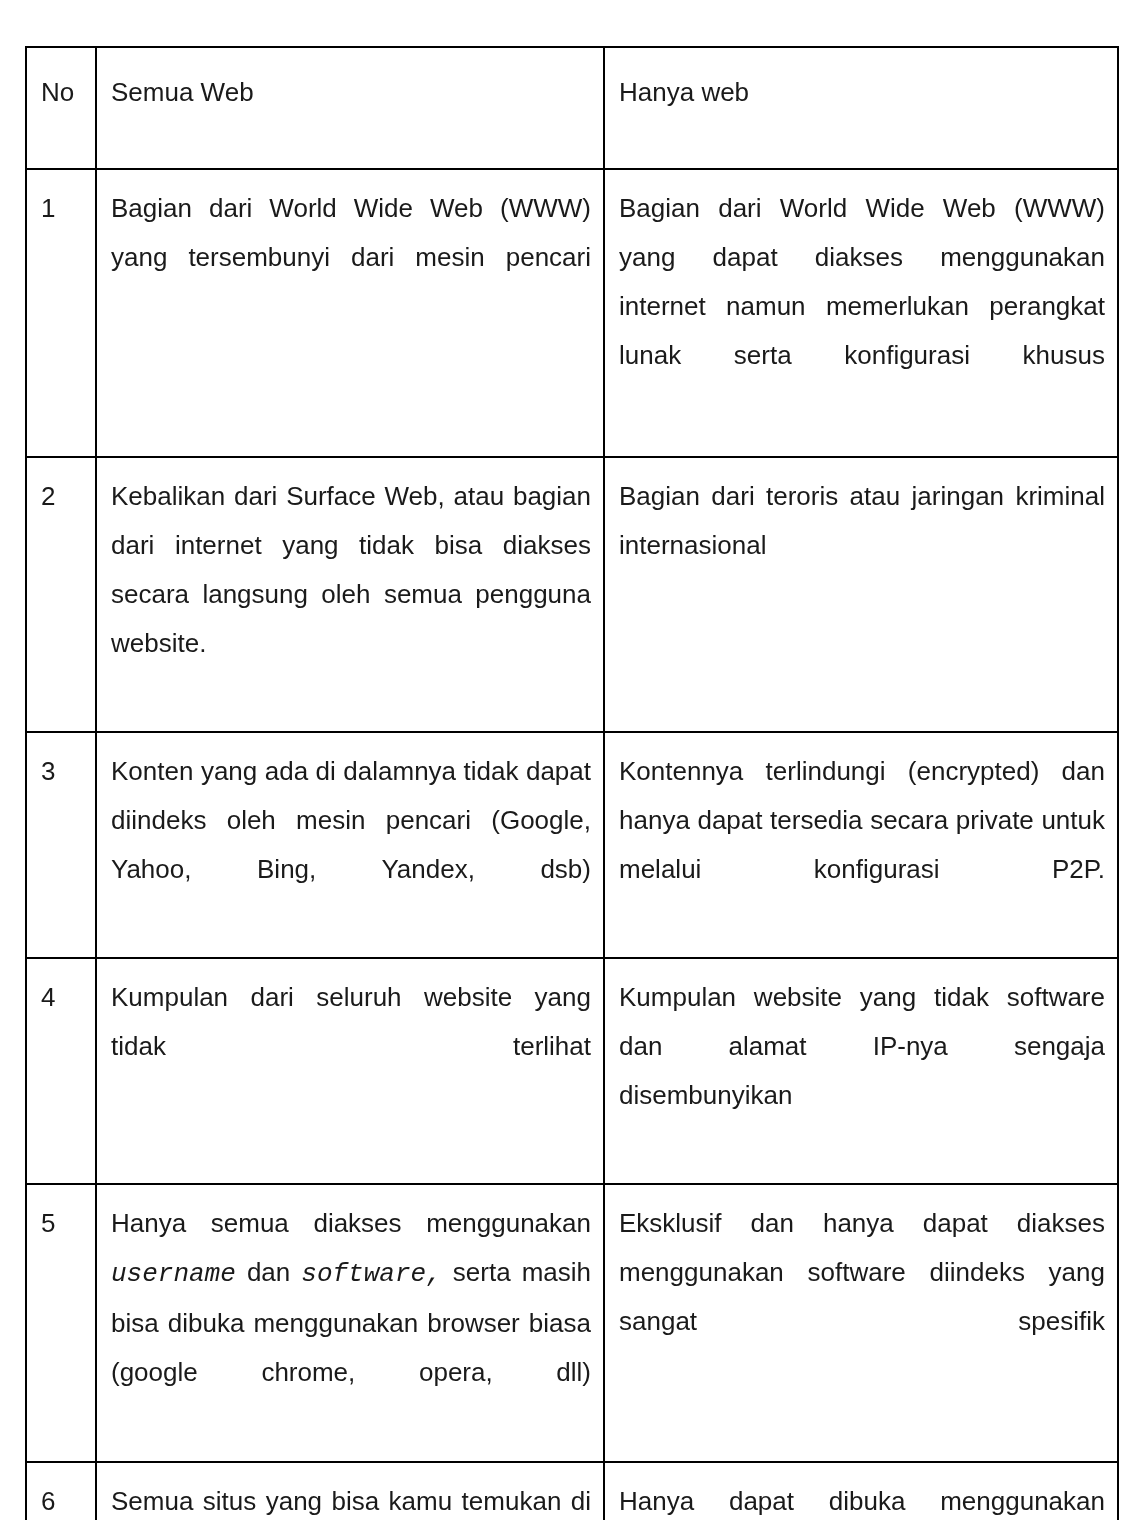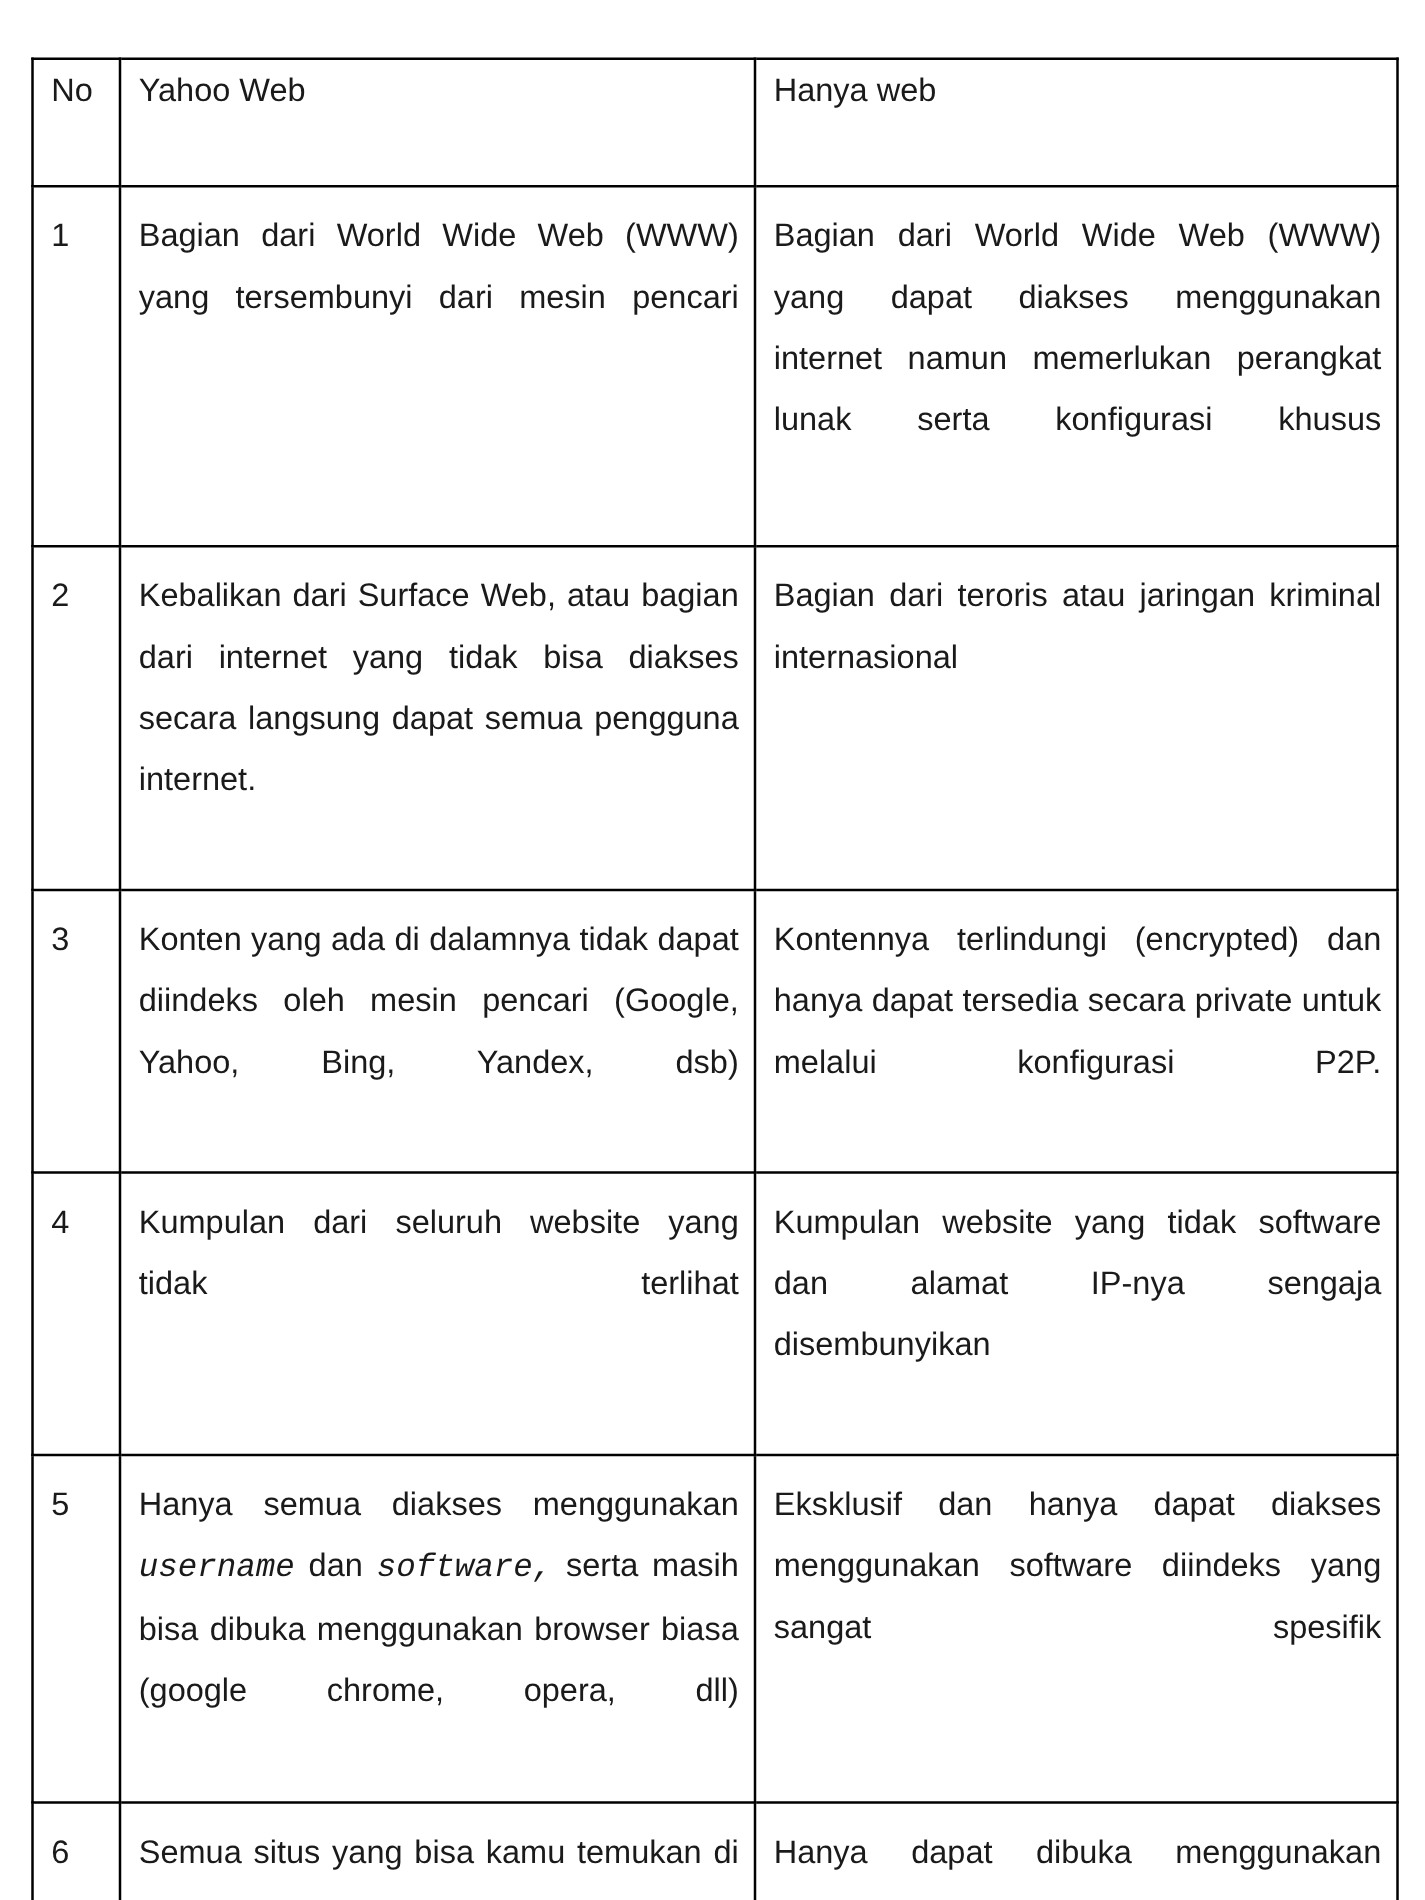--- a/index.html
+++ b/index.html
@@ -48,7 +48,7 @@
   table.cmp thead th {
     text-align: left;
     height: 86px;
-    padding-top: 0;
+    padding-top: 20px;
     vertical-align: top;
   }
 

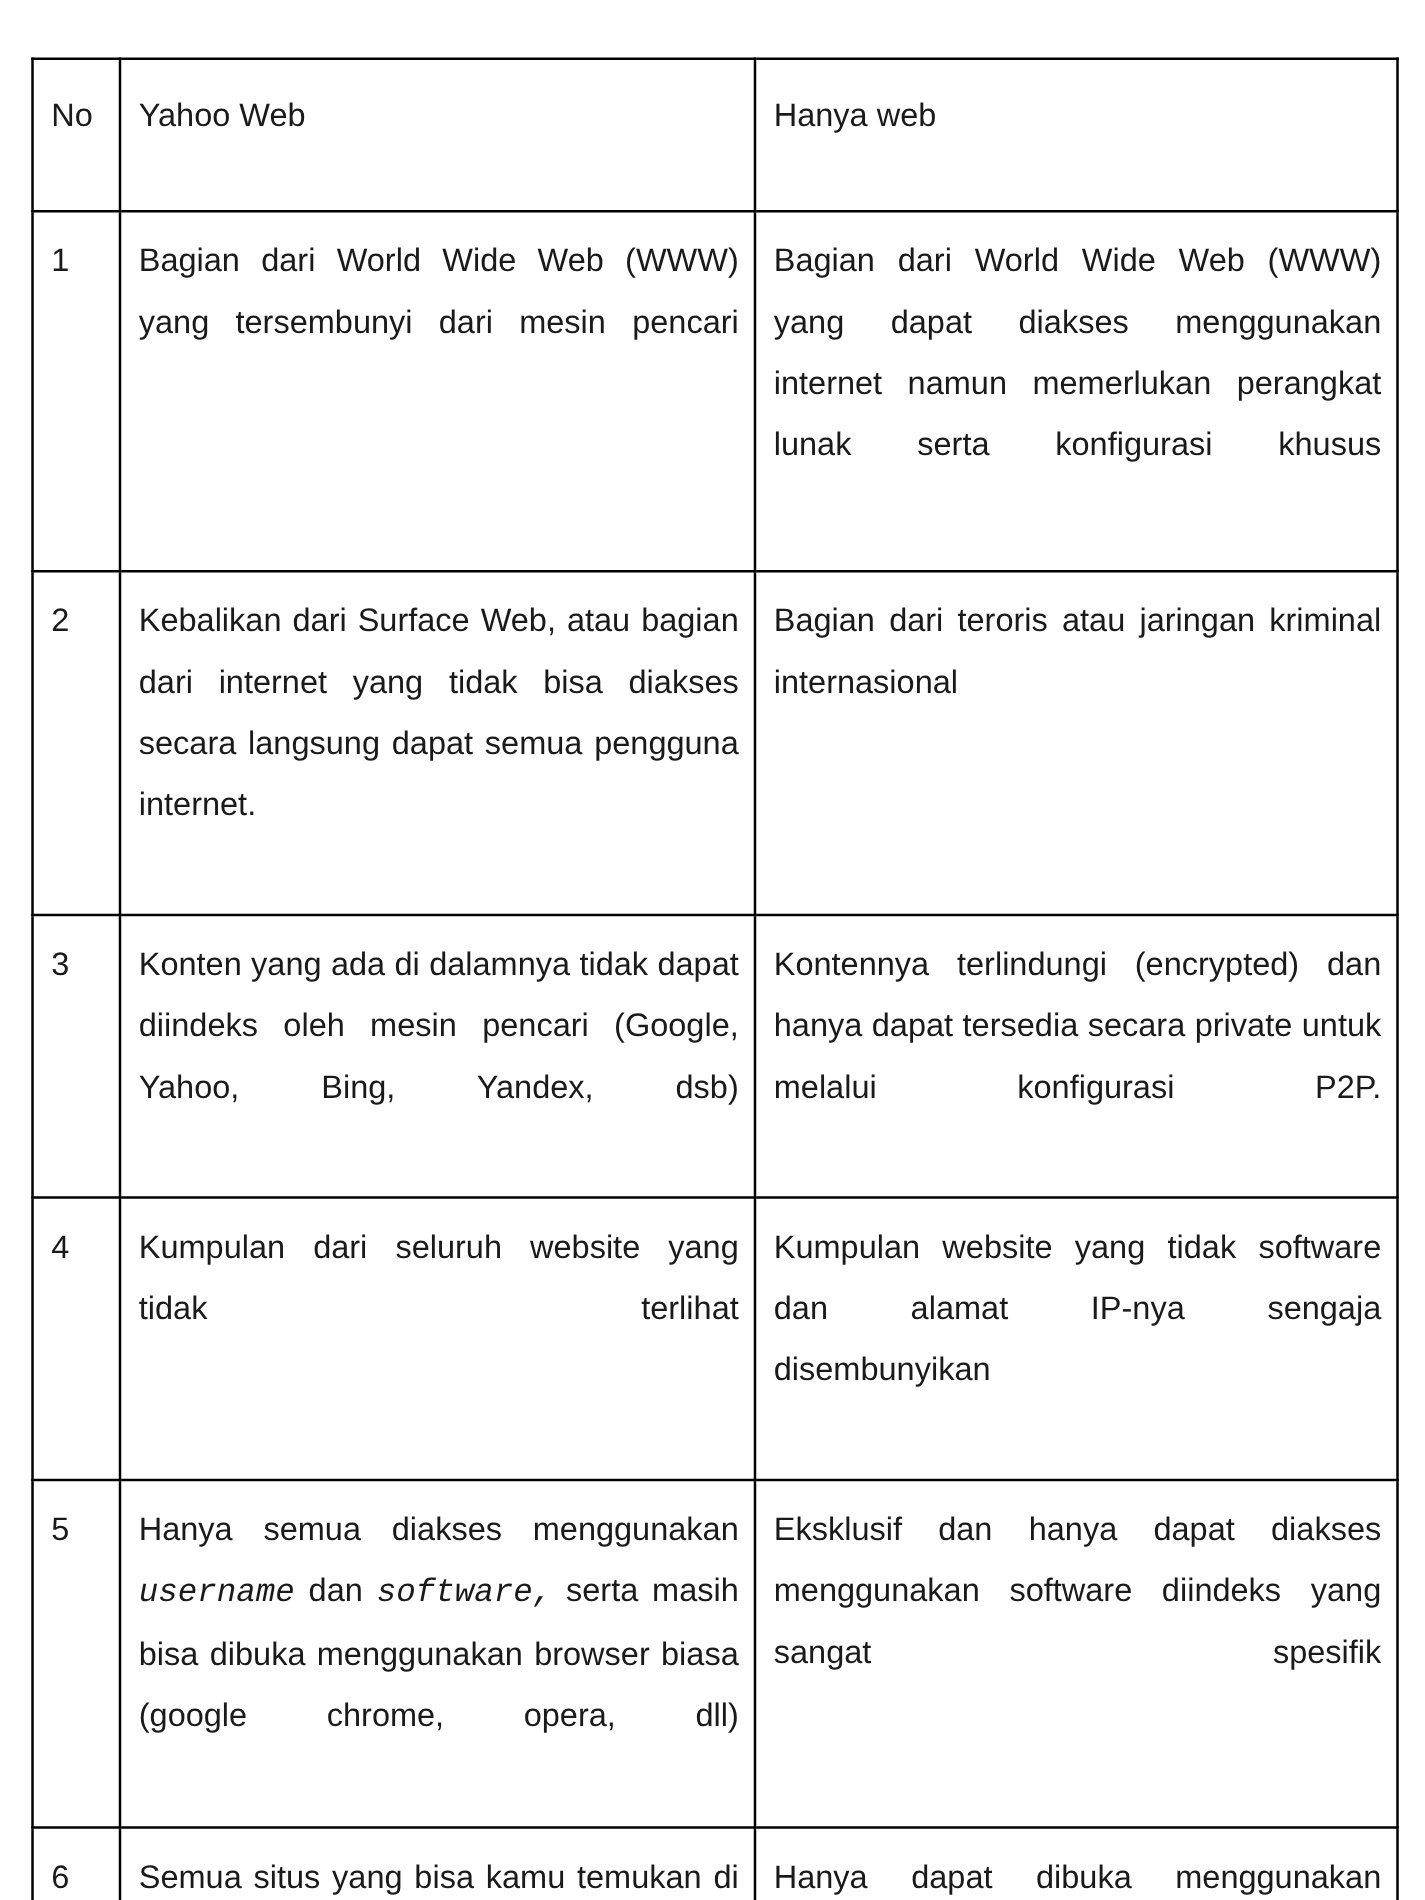--- a/index.html
+++ b/index.html
@@ -95,7 +95,7 @@
     <thead>
       <tr>
         <th>No</th>
-        <th>Yahoo Web</th>
+        <th>Semua Web</th>
         <th>Hanya web</th>
       </tr>
     </thead>

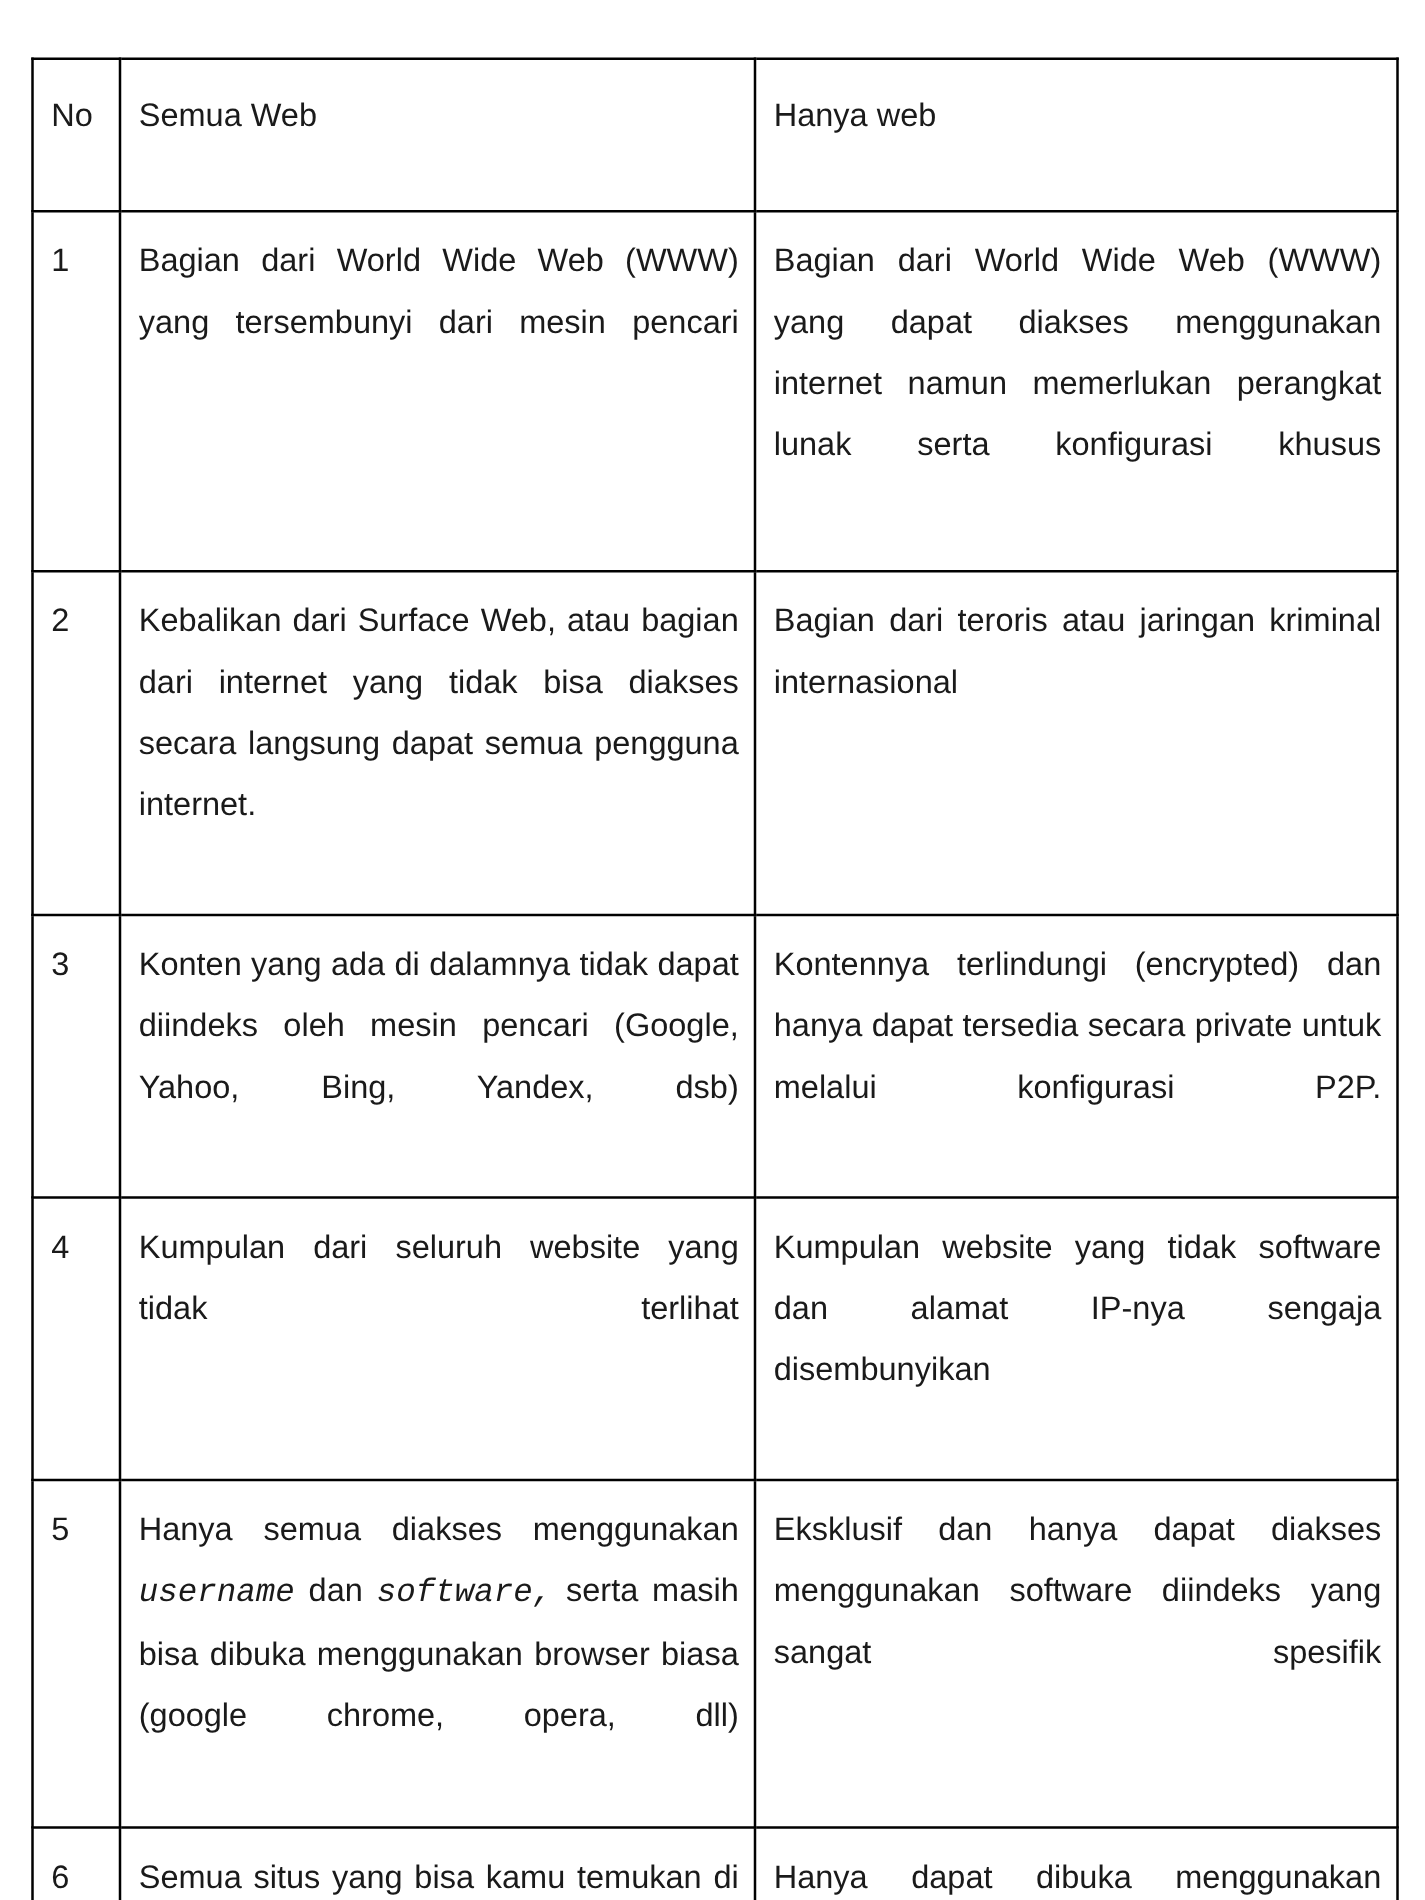--- a/index.html
+++ b/index.html
@@ -115,7 +115,7 @@
       <tr class="r2">
         <td class="num">2</td>
         <td class="body-cell">
-            <p>Kebalikan dari Surface Web, atau bagian dari internet yang tidak bisa diakses secara langsung dapat semua pengguna internet.</p>
+            <p>Kebalikan dari Surface Web, atau bagian dari internet yang tidak bisa diakses secara langsung oleh semua pengguna website.</p>
           </td>
         <td class="body-cell">
             <p>Bagian dari teroris atau jaringan kriminal internasional</p>

